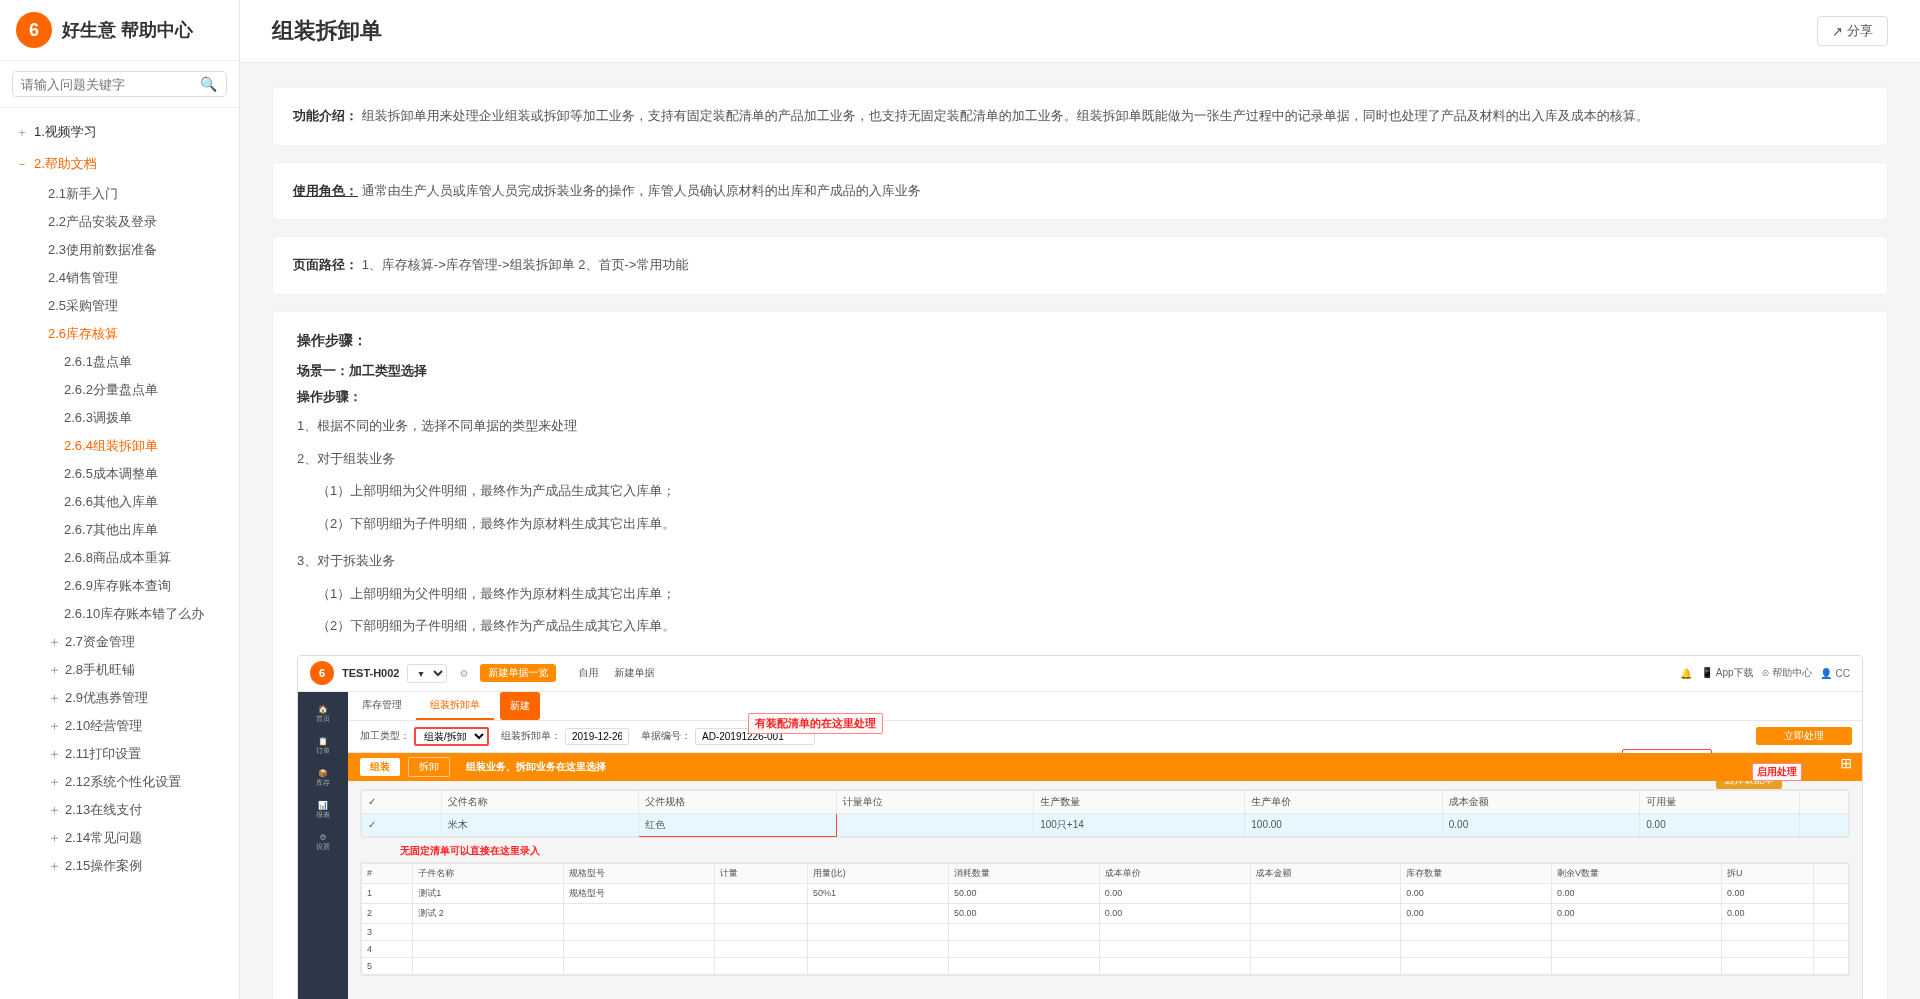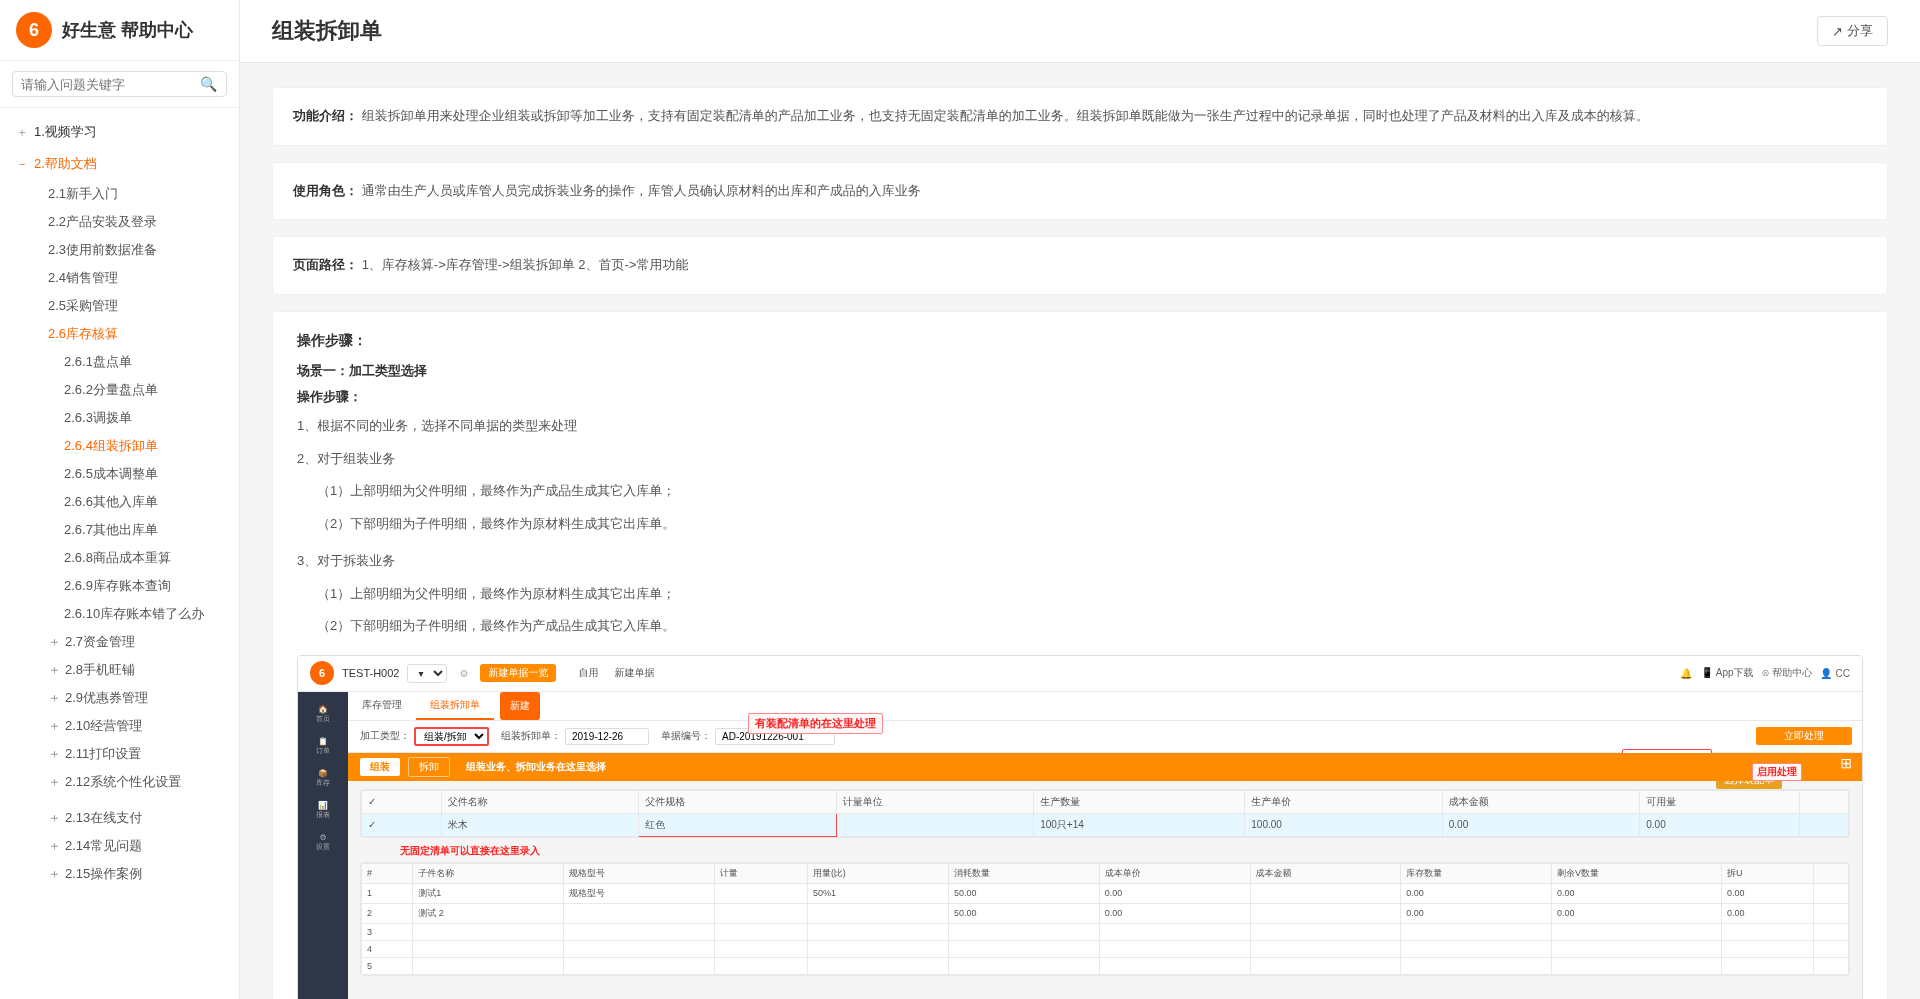--- a/index.html
+++ b/index.html
@@ -187,7 +187,7 @@
     </div>
 
     <div class="info-box">
-      <span class="content-text" style="font-weight:bold;color:#333;">使用角色：</span>
+      <span class="content-text" style="font-weight:bold;color:#333;text-decoration:underline;">使用角色：</span>
       <span class="content-text">通常由生产人员或库管人员完成拆装业务的操作，库管人员确认原材料的出库和产成品的入库业务</span>
     </div>
 

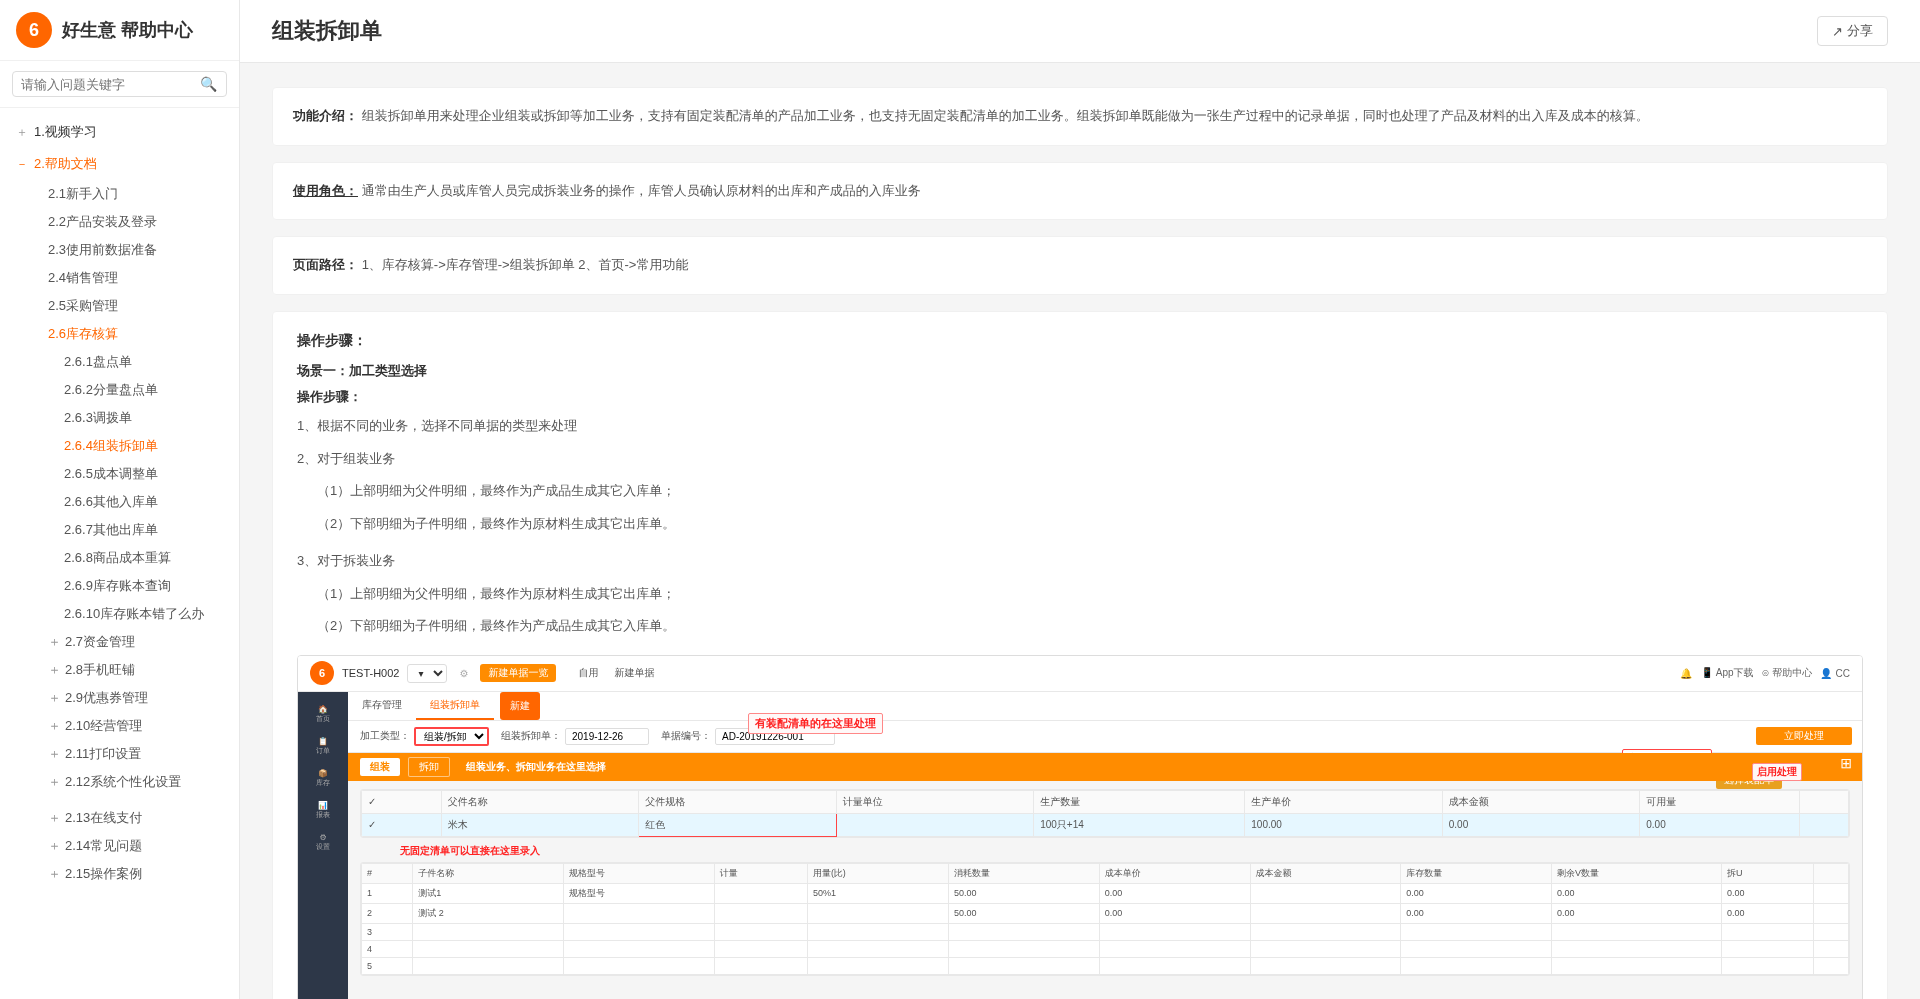--- a/index.html
+++ b/index.html
@@ -43,7 +43,7 @@
     .mock-app { background: #f0f2f5; font-size: 11px; }
     .mock-top-bar { background: #fff; height: 36px; display: flex; align-items: center; padding: 0 12px; gap: 8px; border-bottom: 1px solid #e8e8e8; }
     .mock-logo { width: 24px; height: 24px; background: #ff6600; border-radius: 50%; display: flex; align-items: center; justify-content: center; color: #fff; font-size: 11px; font-weight: bold; }
-    .mock-company { font-size: 11px; color: #333; font-weight: normal; }
+    .mock-company { font-size: 11px; color: #333; font-weight: bold; }
     .mock-select { border: 1px solid #ddd; border-radius: 3px; padding: 2px 6px; font-size: 10px; background: #fff; color: #333; }
     .mock-btn-orange { background: #ff8c00; color: #fff; border: none; border-radius: 3px; padding: 2px 8px; font-size: 10px; cursor: pointer; }
     .mock-nav { display: flex; align-items: center; gap: 4px; margin-left: 8px; }

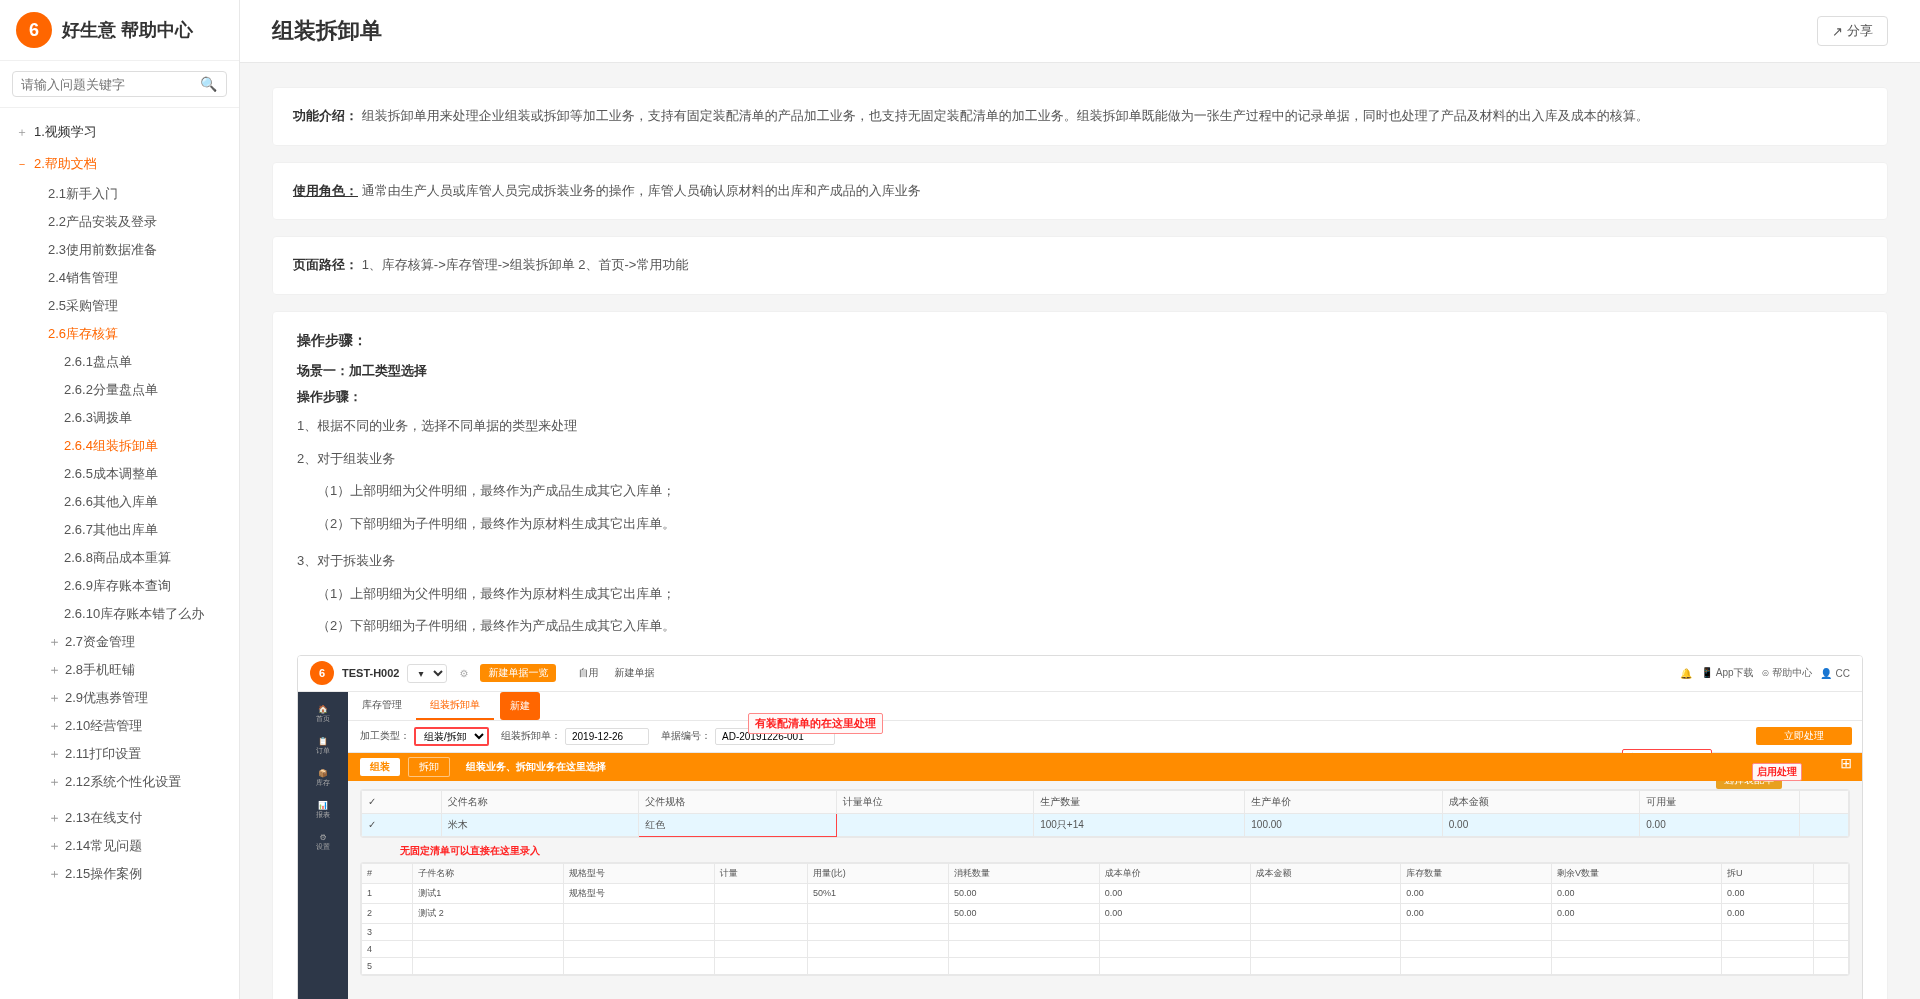--- a/index.html
+++ b/index.html
@@ -59,7 +59,7 @@
     .mock-tab.active { color: #ff6600; border-bottom-color: #ff6600; }
     .mock-tab-close { background: #ff6600; color: #fff; border: none; border-radius: 3px; padding: 5px 10px; font-size: 10px; cursor: pointer; margin-left: 6px; }
     .mock-form-field { display: flex; align-items: center; gap: 4px; font-size: 10px; }
-    .mock-form-input { border: 1px solid #ddd; border-radius: 2px; padding: 2px 6px; font-size: 10px; width: 84px; }
+    .mock-form-input { border: 1px solid #ddd; border-radius: 2px; padding: 2px 6px; font-size: 10px; width: 64px; }
     .mock-form-input.wide { width: 120px; }
 
     .mock-content { background: #f5f5f5; padding: 8px 12px; flex: 1; }

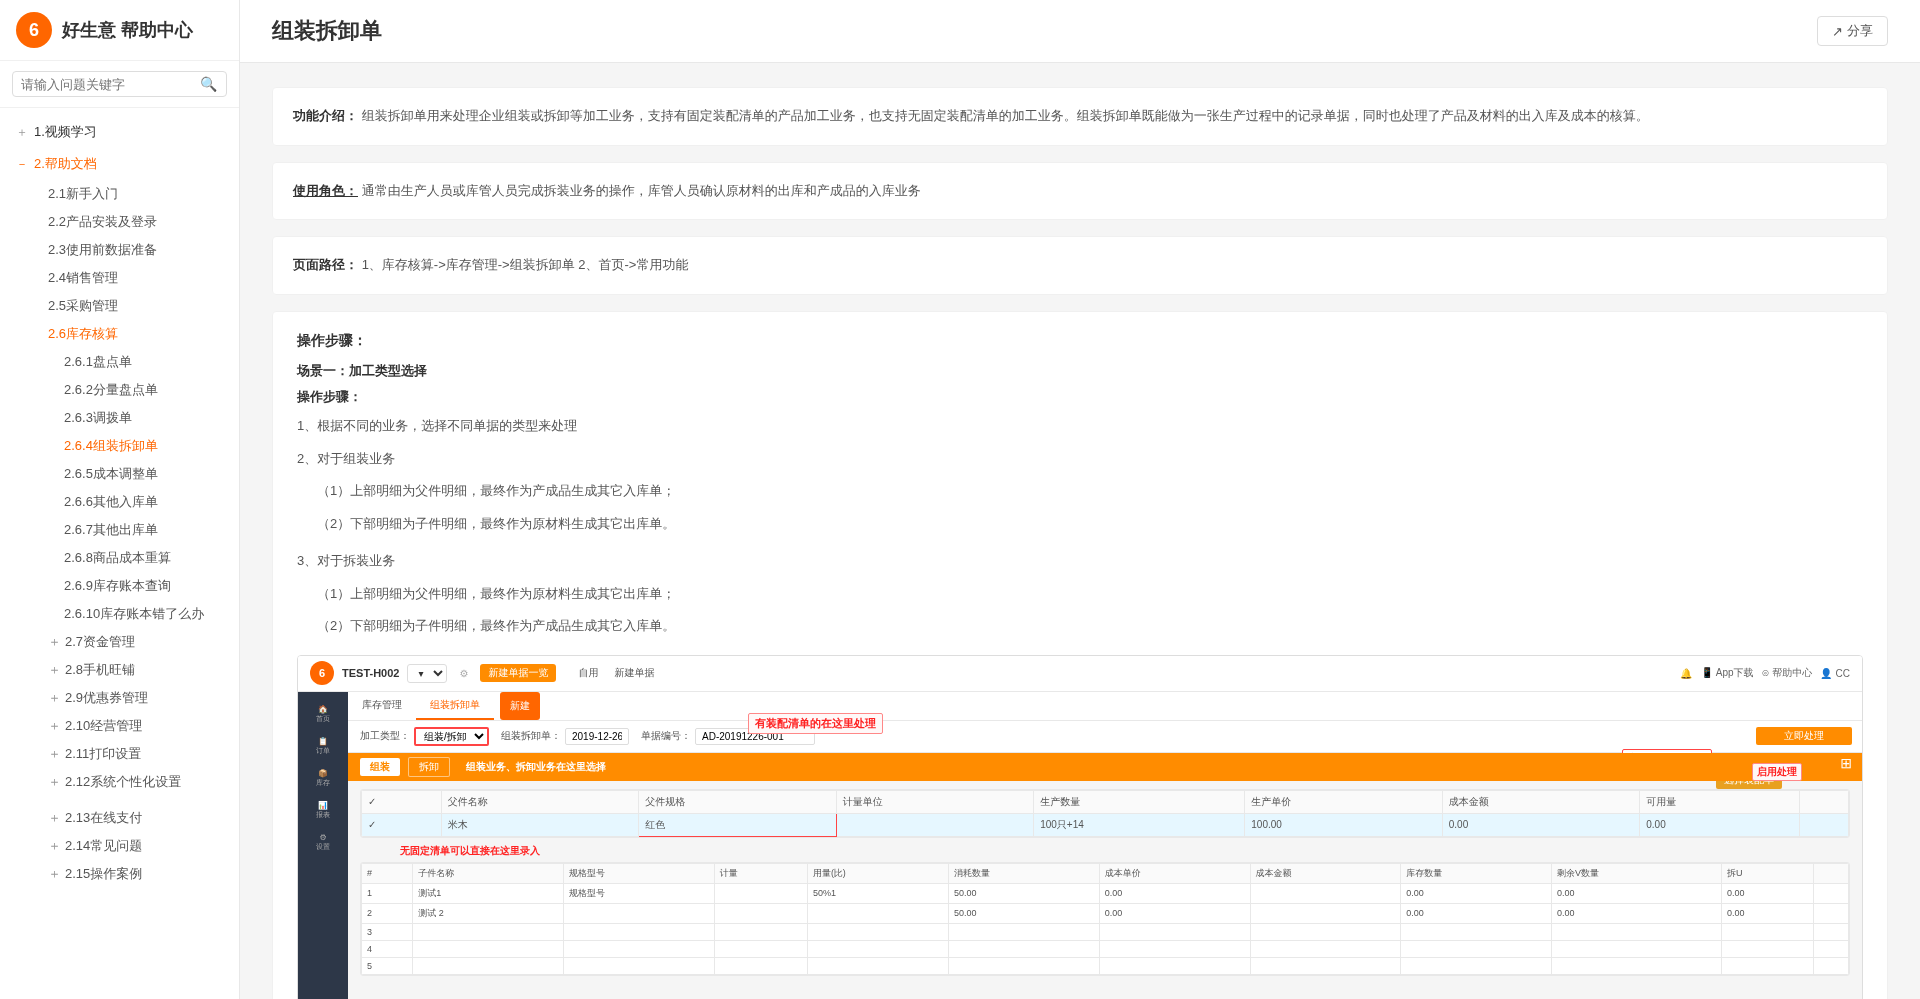--- a/index.html
+++ b/index.html
@@ -156,7 +156,7 @@
       <div class="nav-sub-item" style="padding-left:16px;">
         <span style="color:#999;margin-right:4px;">＋</span><span>2.12系统个性化设置</span>
       </div>
-      <div class="nav-sub-item" style="padding-left:16px;margin-top:8px;">
+      <div class="nav-sub-item" style="padding-left:16px;">
         <span style="color:#999;margin-right:4px;">＋</span><span>2.13在线支付</span>
       </div>
       <div class="nav-sub-item" style="padding-left:16px;">

